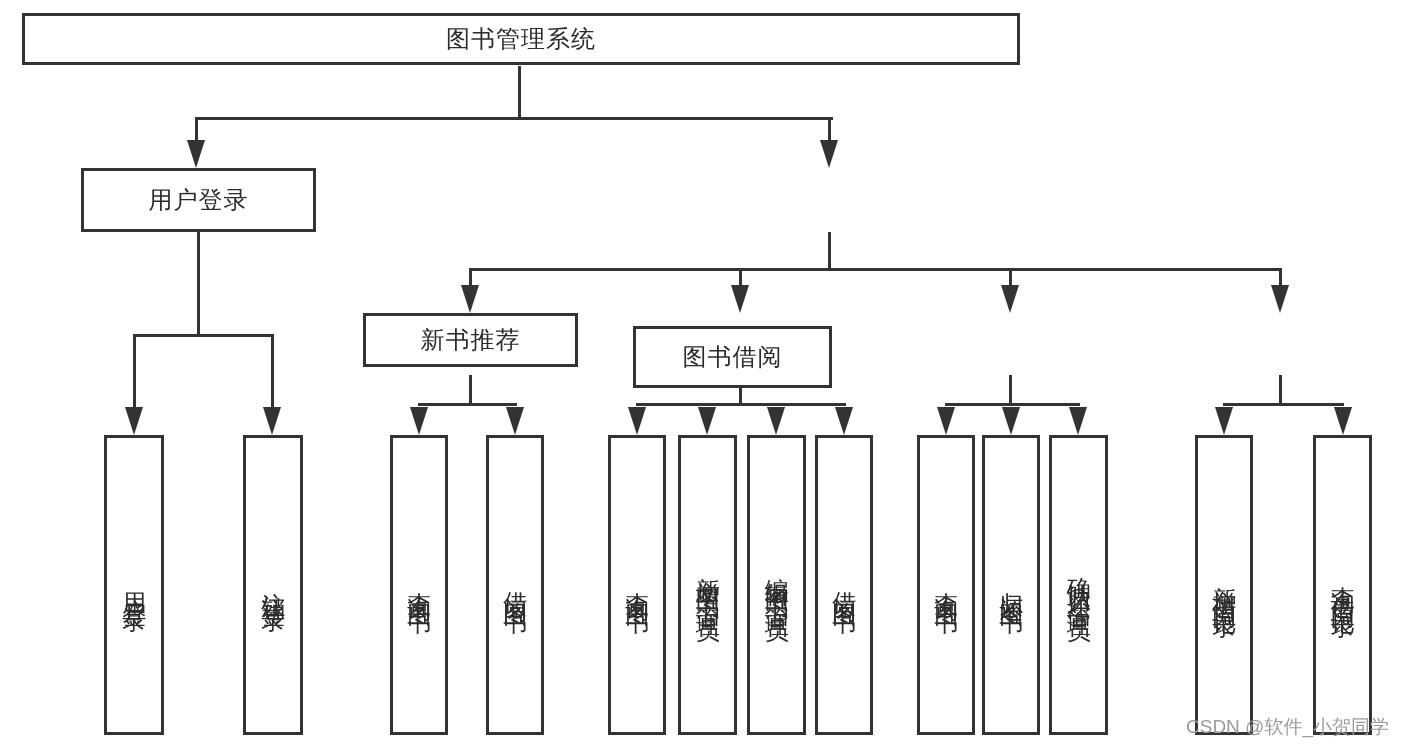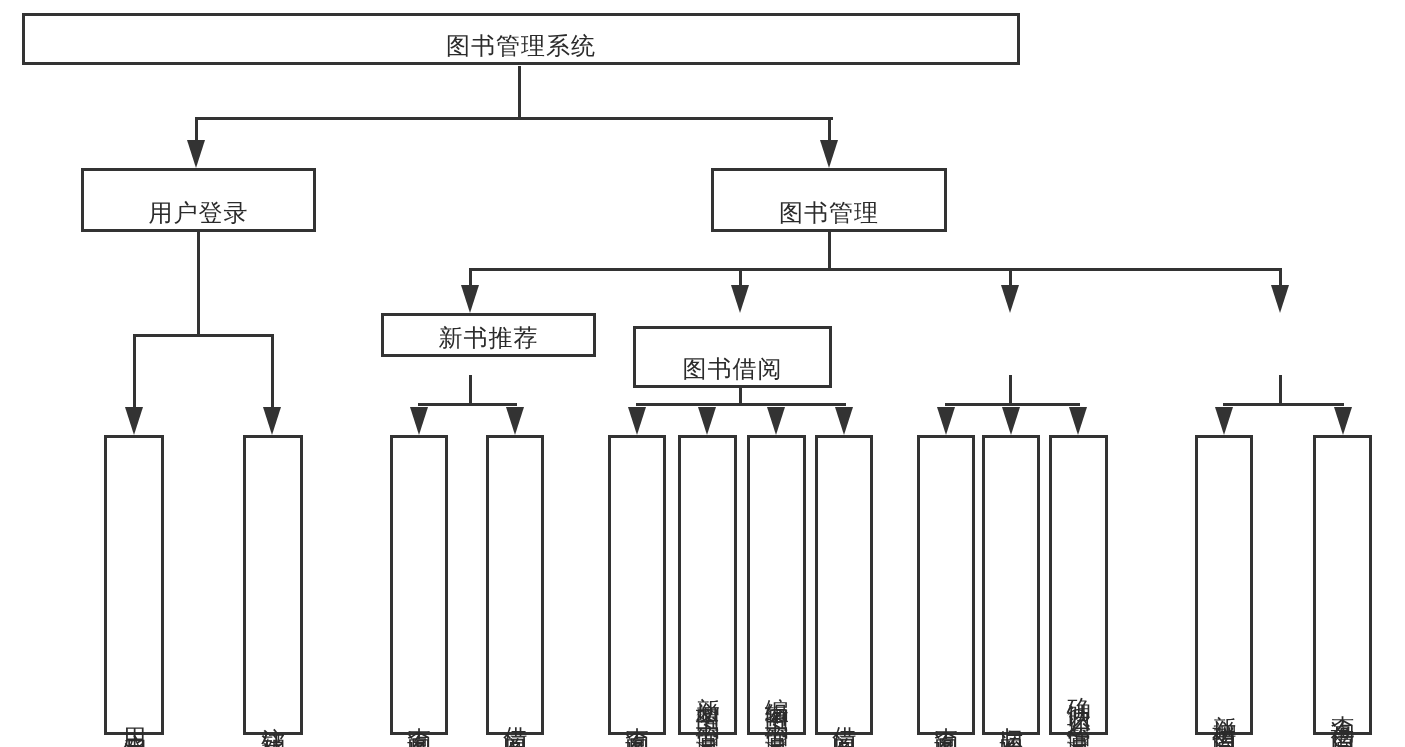--- a/index.html
+++ b/index.html
@@ -16,7 +16,7 @@
     border:3px solid #333333;
     background:#ffffff;
     display:flex;
-    align-items:flex-end;
+    align-items:center;
     justify-content:center;
     color:#2b2b2b;
   }

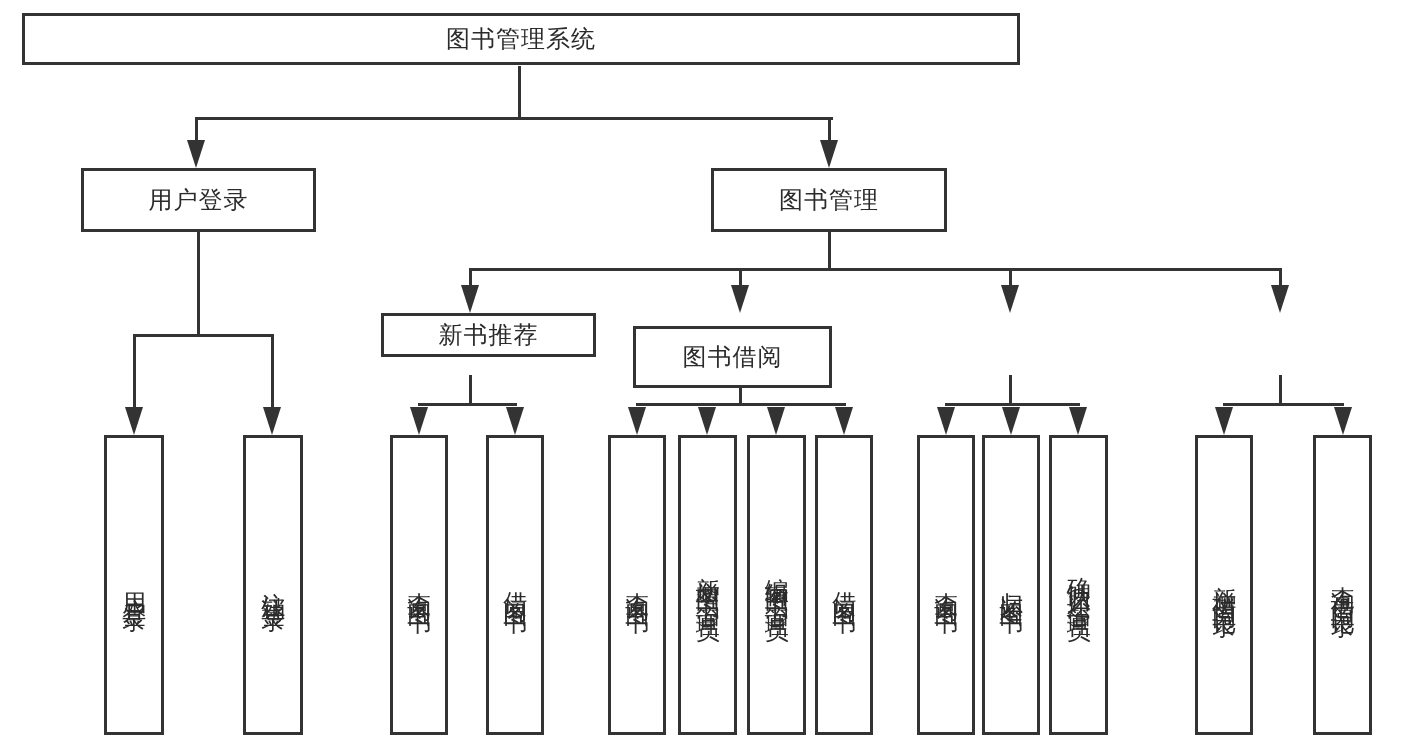--- a/index.html
+++ b/index.html
@@ -111,9 +111,6 @@
   <div class="box" style="left:81px;top:168px;width:235px;height:64px">
     <span class="hlabel">用户登录</span>
   </div>
-  <div class="box" style="left:711px;top:168px;width:236px;height:64px">
-    <span class="hlabel">图书管理</span>
-  </div>
 
   <div class="box" style="left:381px;top:313px;width:215px;height:44px">
     <span class="hlabel">新书推荐</span>

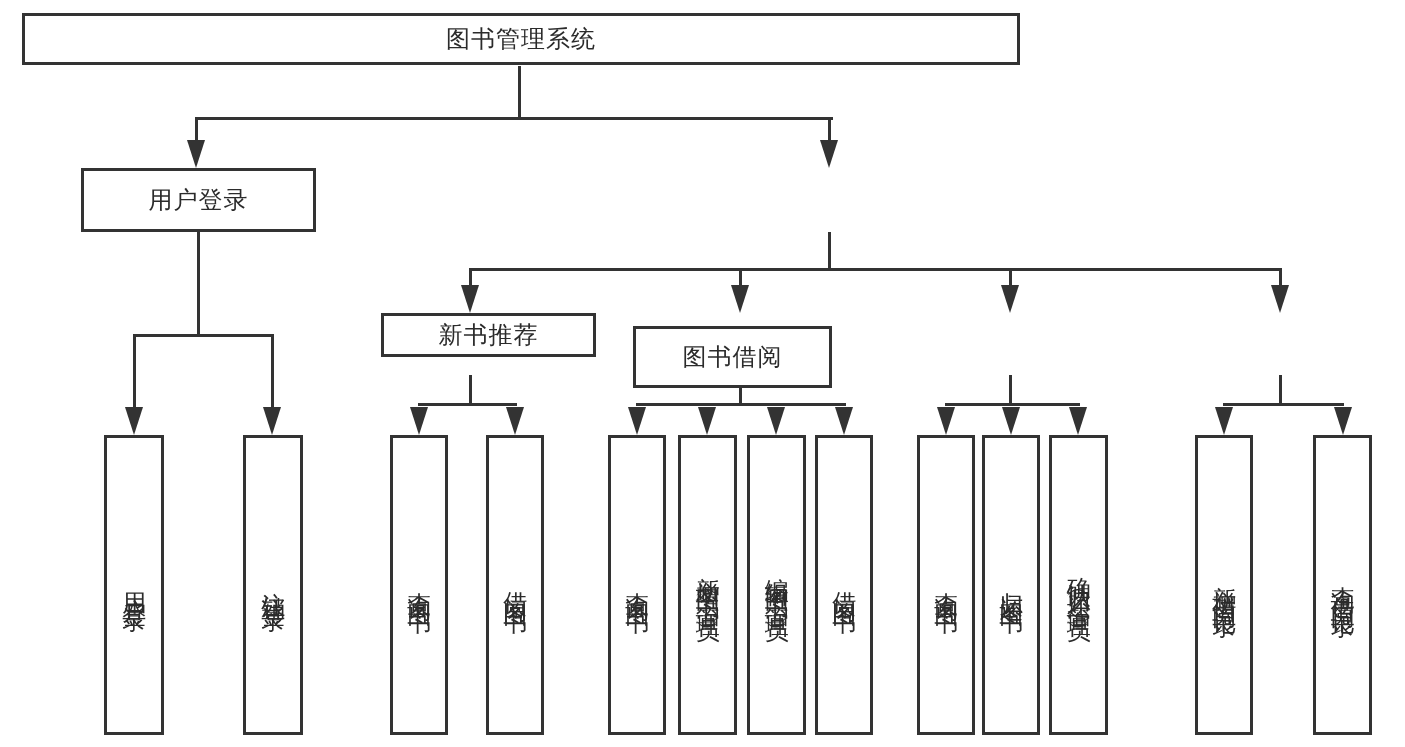--- a/index.html
+++ b/index.html
@@ -112,7 +112,7 @@
     <span class="hlabel">用户登录</span>
   </div>
 
-  <div class="box" style="left:381px;top:313px;width:215px;height:44px">
+  <div class="box" style="left:363px;top:313px;width:215px;height:54px">
     <span class="hlabel">新书推荐</span>
   </div>
   <div class="box" style="left:633px;top:326px;width:199px;height:62px">

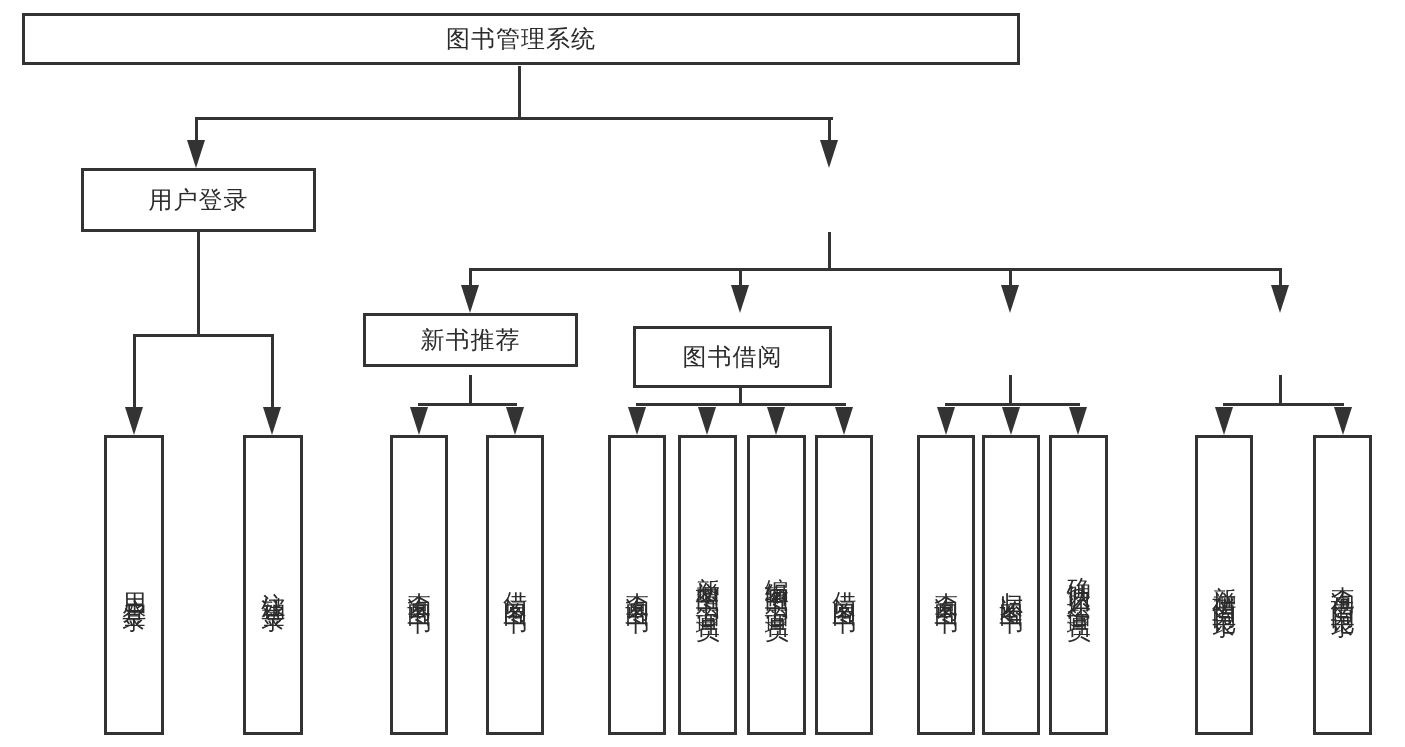--- a/index.html
+++ b/index.html
@@ -163,6 +163,7 @@
     <span class="vtext">查询借阅记录</span>
   </div>
 
+  <div class="watermark">CSDN @软件_小贺同学</div>
 
 </div>
 

